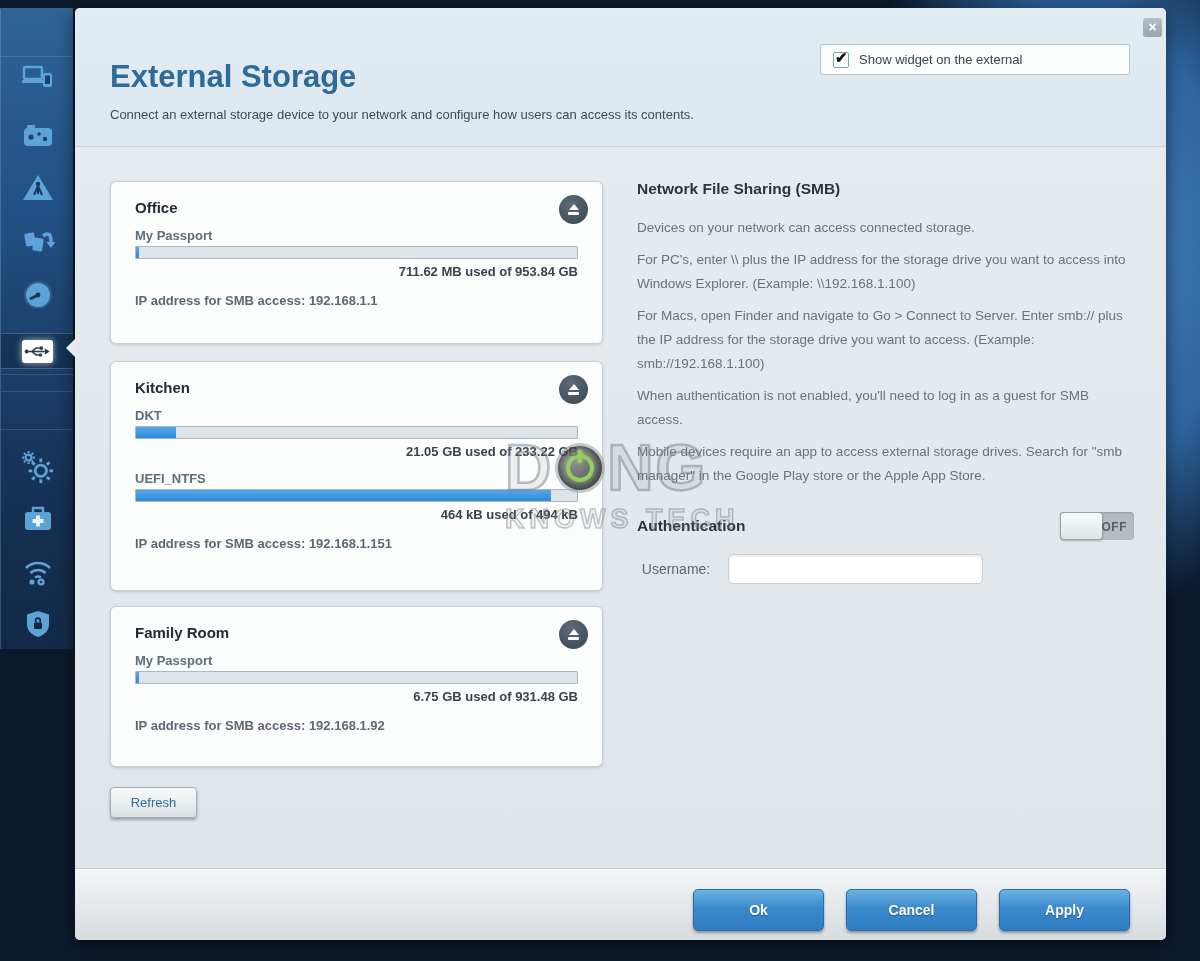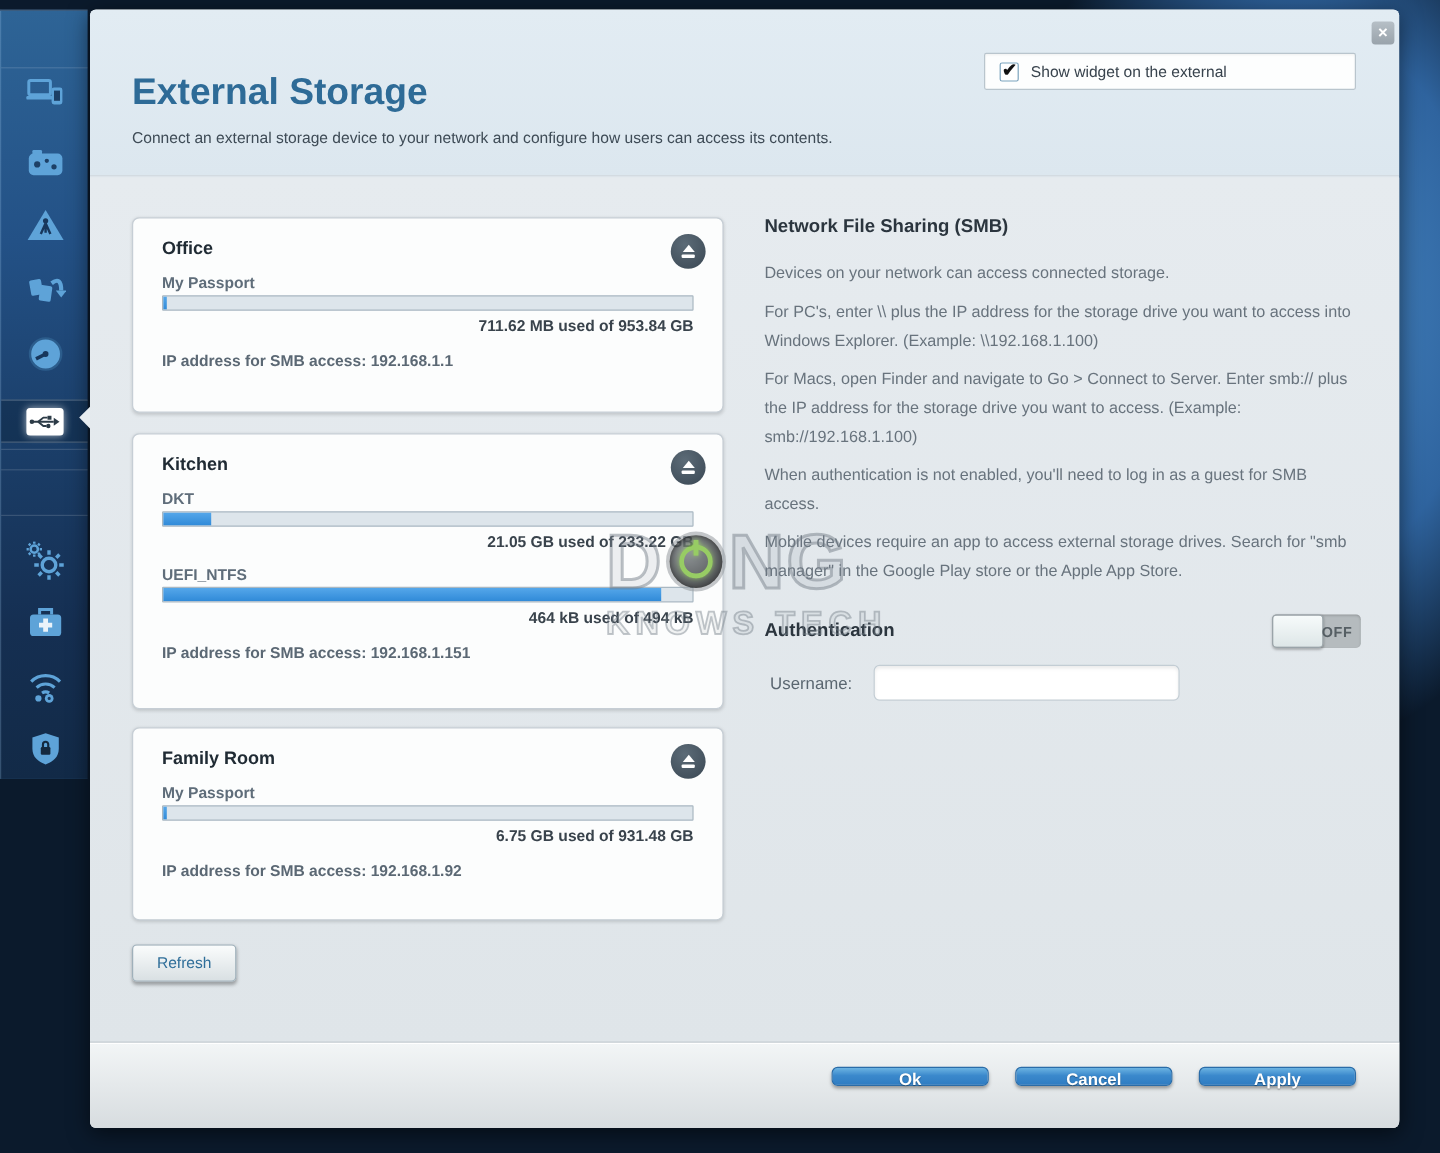--- a/index.html
+++ b/index.html
@@ -156,7 +156,7 @@
   }
   .footer-btns { position:absolute; right:36px; top:19px; display:flex; gap:22px; }
   .btn-blue {
-    width:131px; height:16px; border-radius:5px; border:1px solid #2a6ca8;
+    width:131px; height:42px; border-radius:5px; border:1px solid #2a6ca8;
     background:linear-gradient(#6cb3e2,#3b89cc 45%,#2f7cc2);
     color:#fff; font-weight:700; font-size:14px; text-shadow:0 1px 1px rgba(0,0,0,.35);
     box-shadow:0 2px 3px rgba(0,0,0,.35); cursor:pointer;

